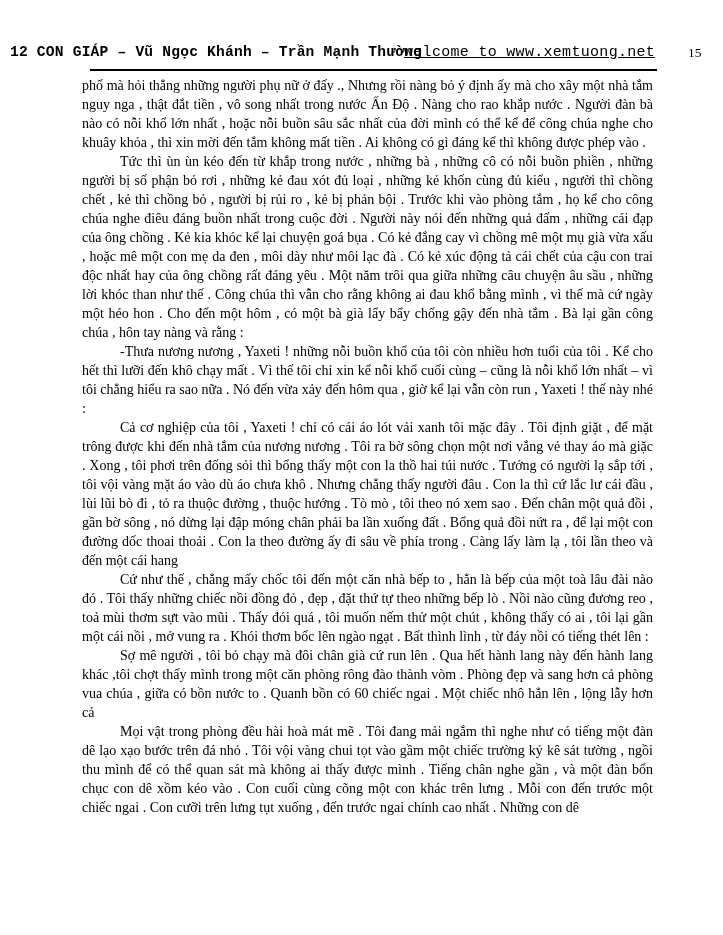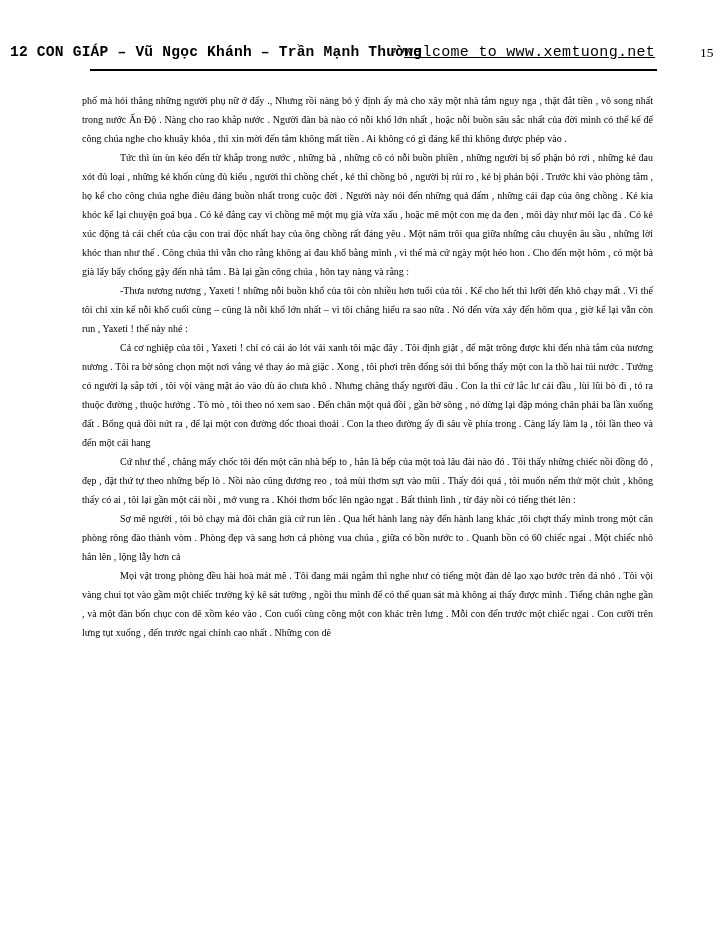--- a/index.html
+++ b/index.html
@@ -40,7 +40,6 @@
     position: absolute;
     top: 45px; left: 688px;
     font-size: 13.5px;
-    margin-left: 12px;
   }
   .header-rule {
     position: absolute;

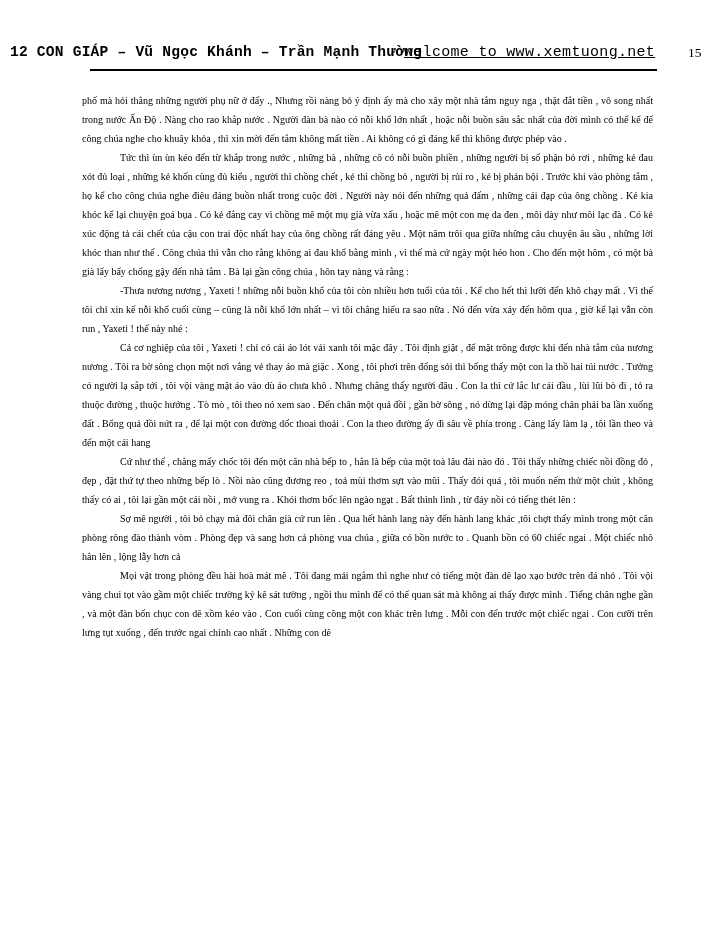--- a/index.html
+++ b/index.html
@@ -49,9 +49,9 @@
   }
   .body-text {
     position: absolute;
-    top: 91px; left: 82px;
+    top: 76px; left: 82px;
     width: 571px;
-    font-size: 10px;
+    font-size: 14px;
     line-height: 19px;
     text-align: justify;
   }

